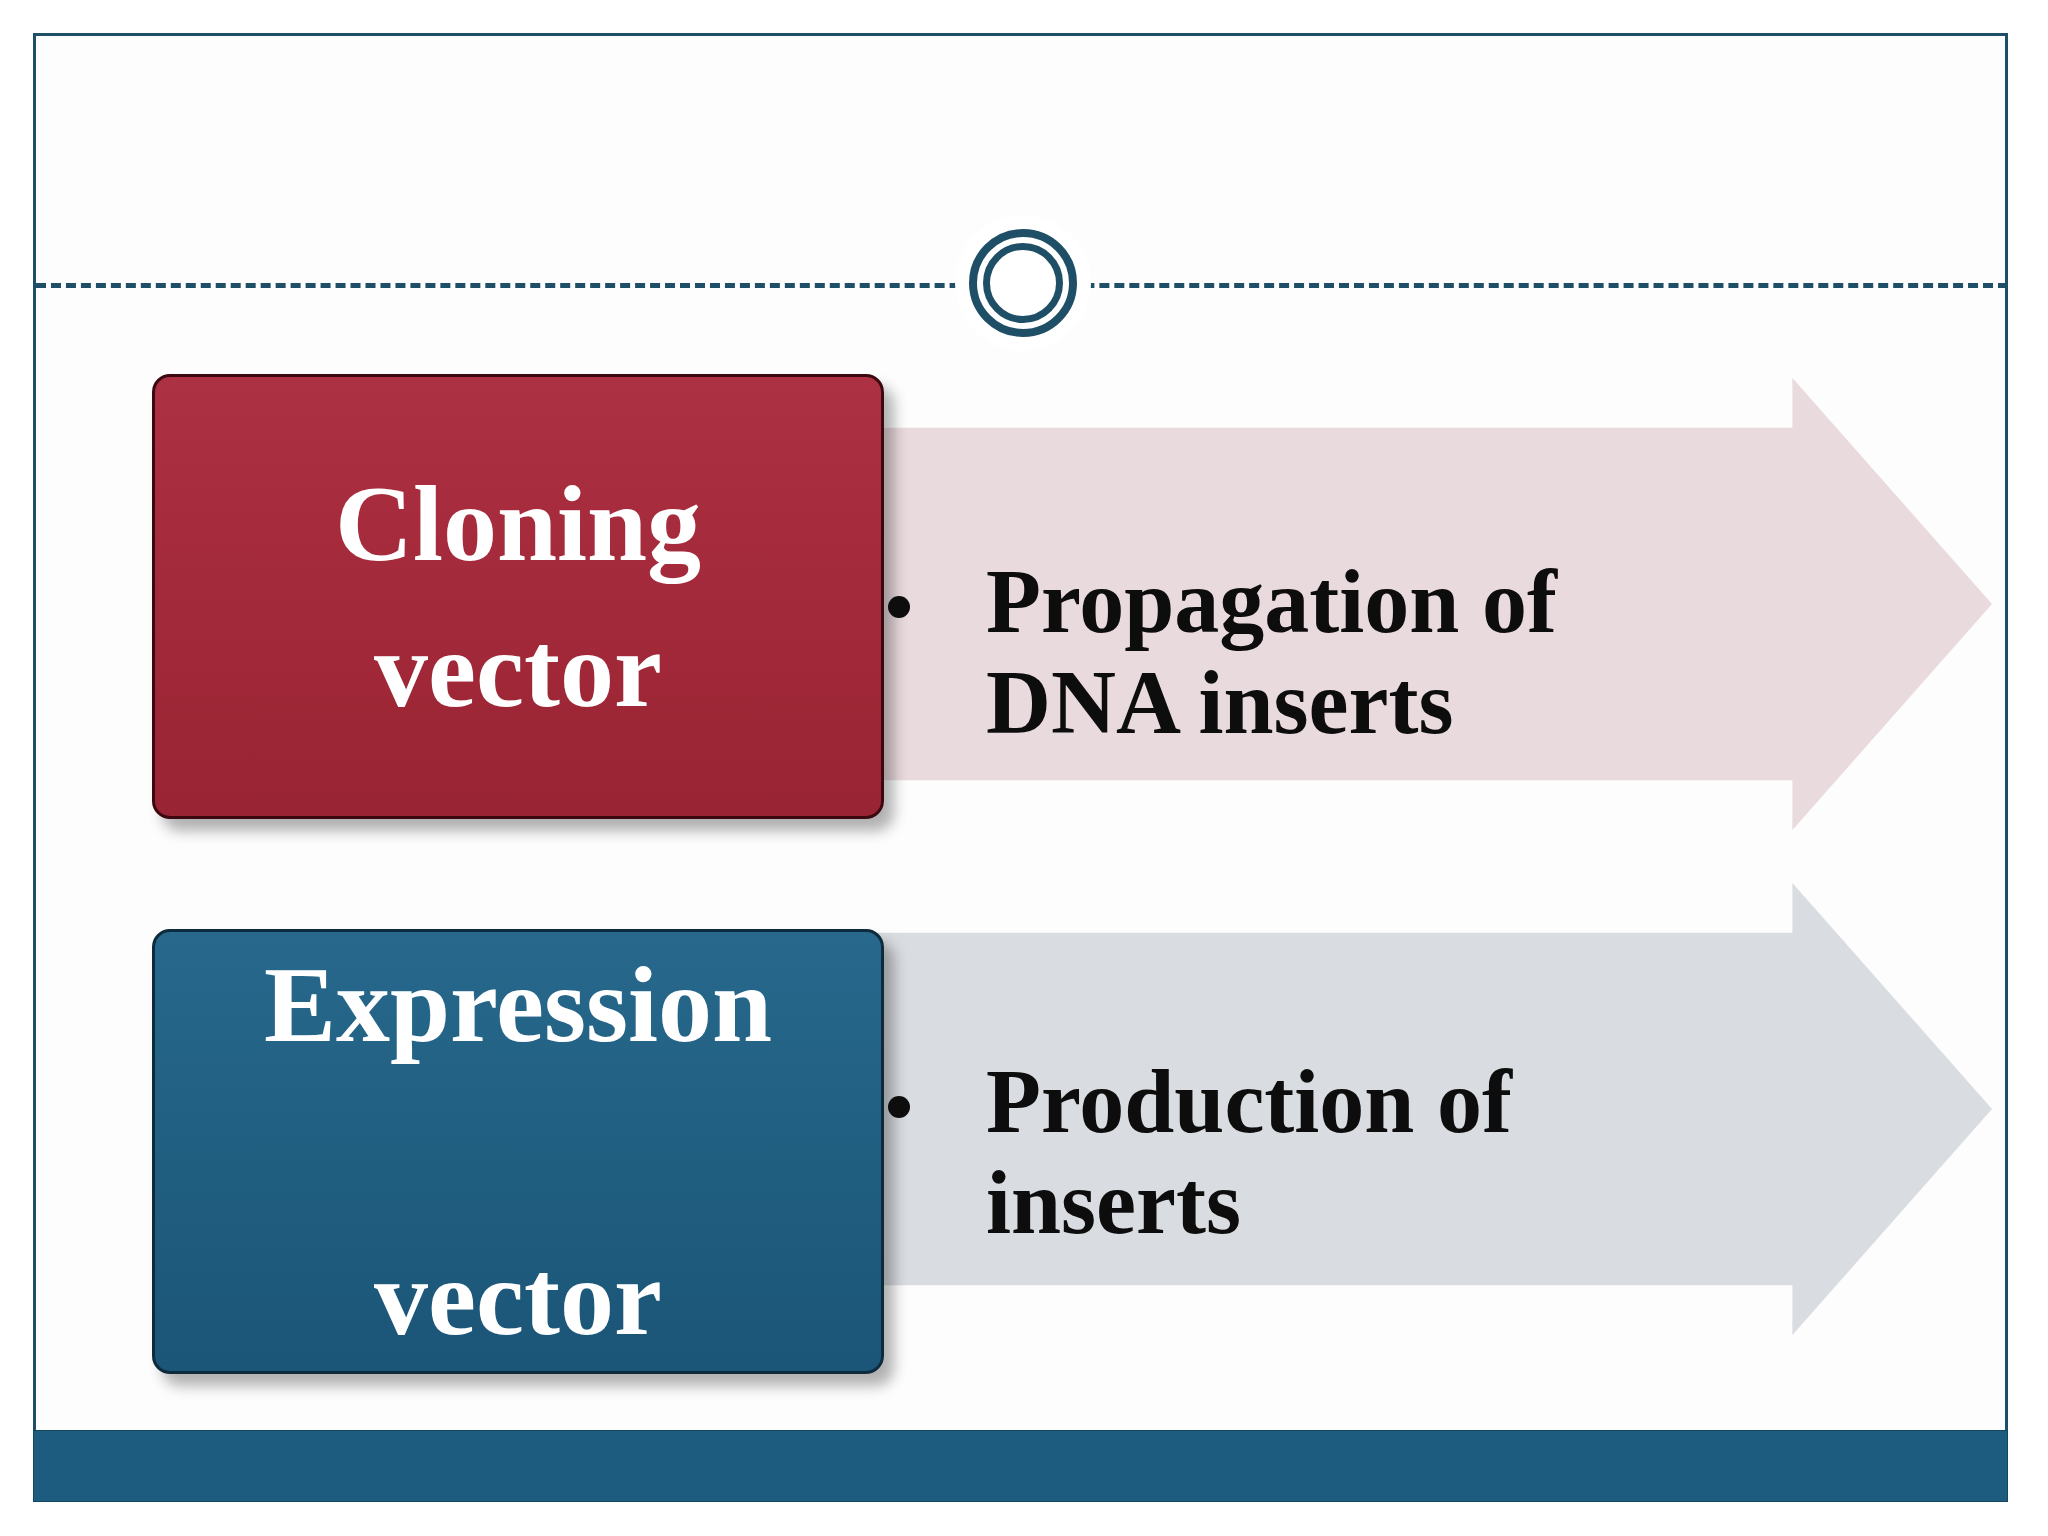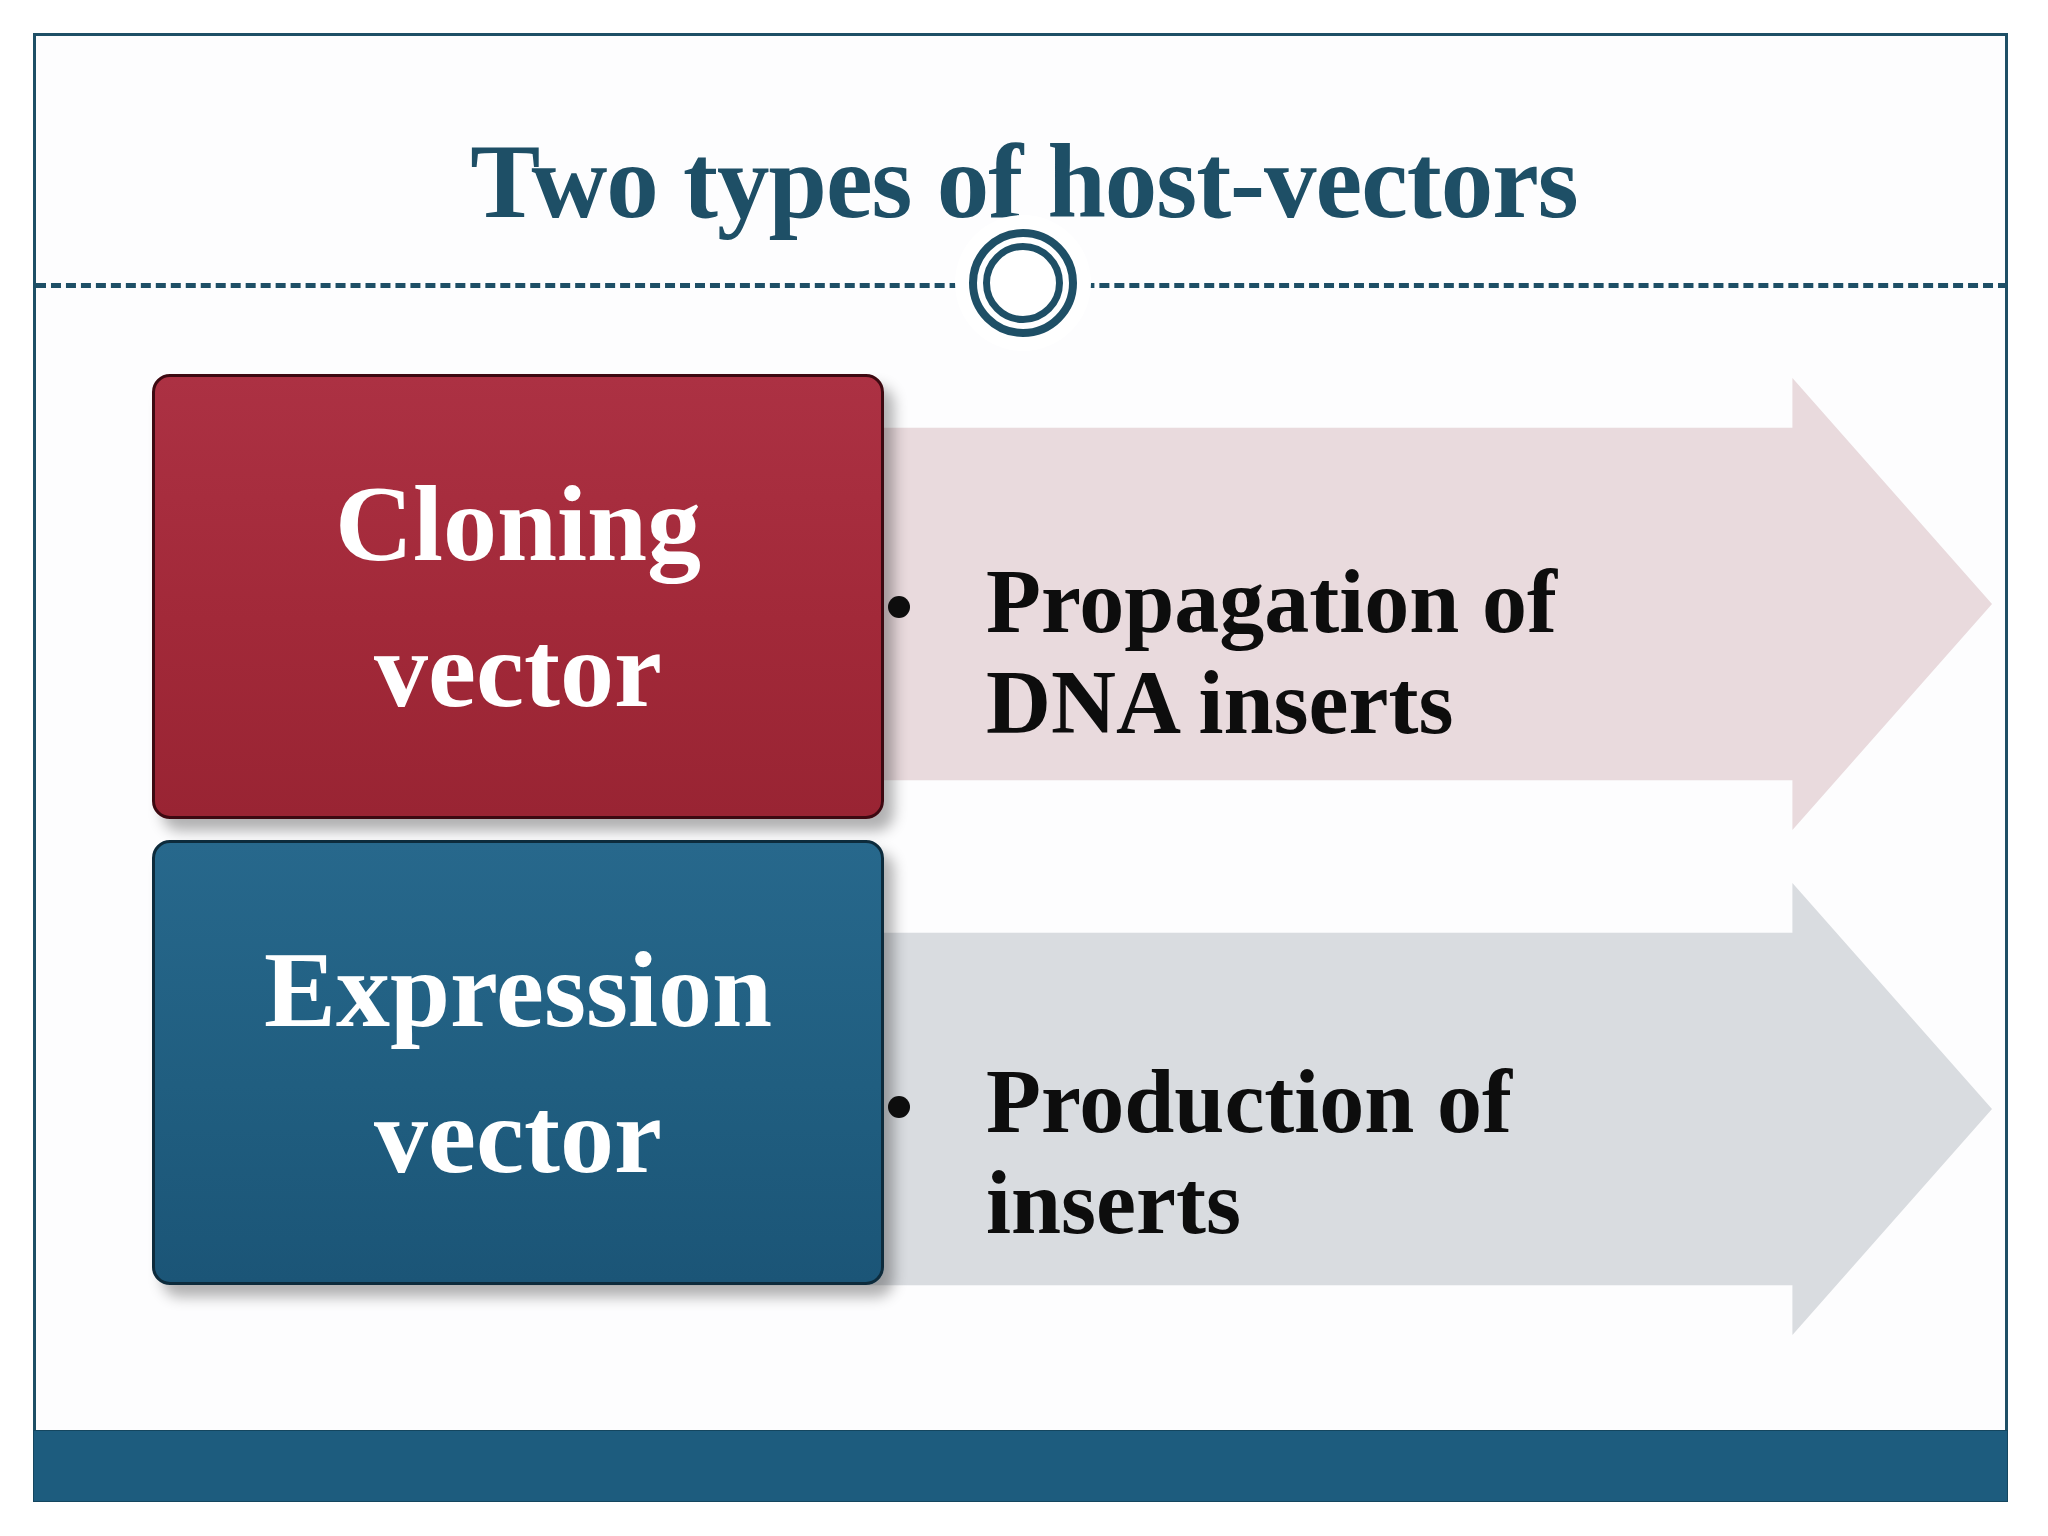--- a/index.html
+++ b/index.html
@@ -82,7 +82,6 @@
 
   <div class="frame"></div>
 
-  <h1 class="slide-title">Two types of host-vectors</h1>
 
   <div class="divider"></div>
   <div class="ring-outer">

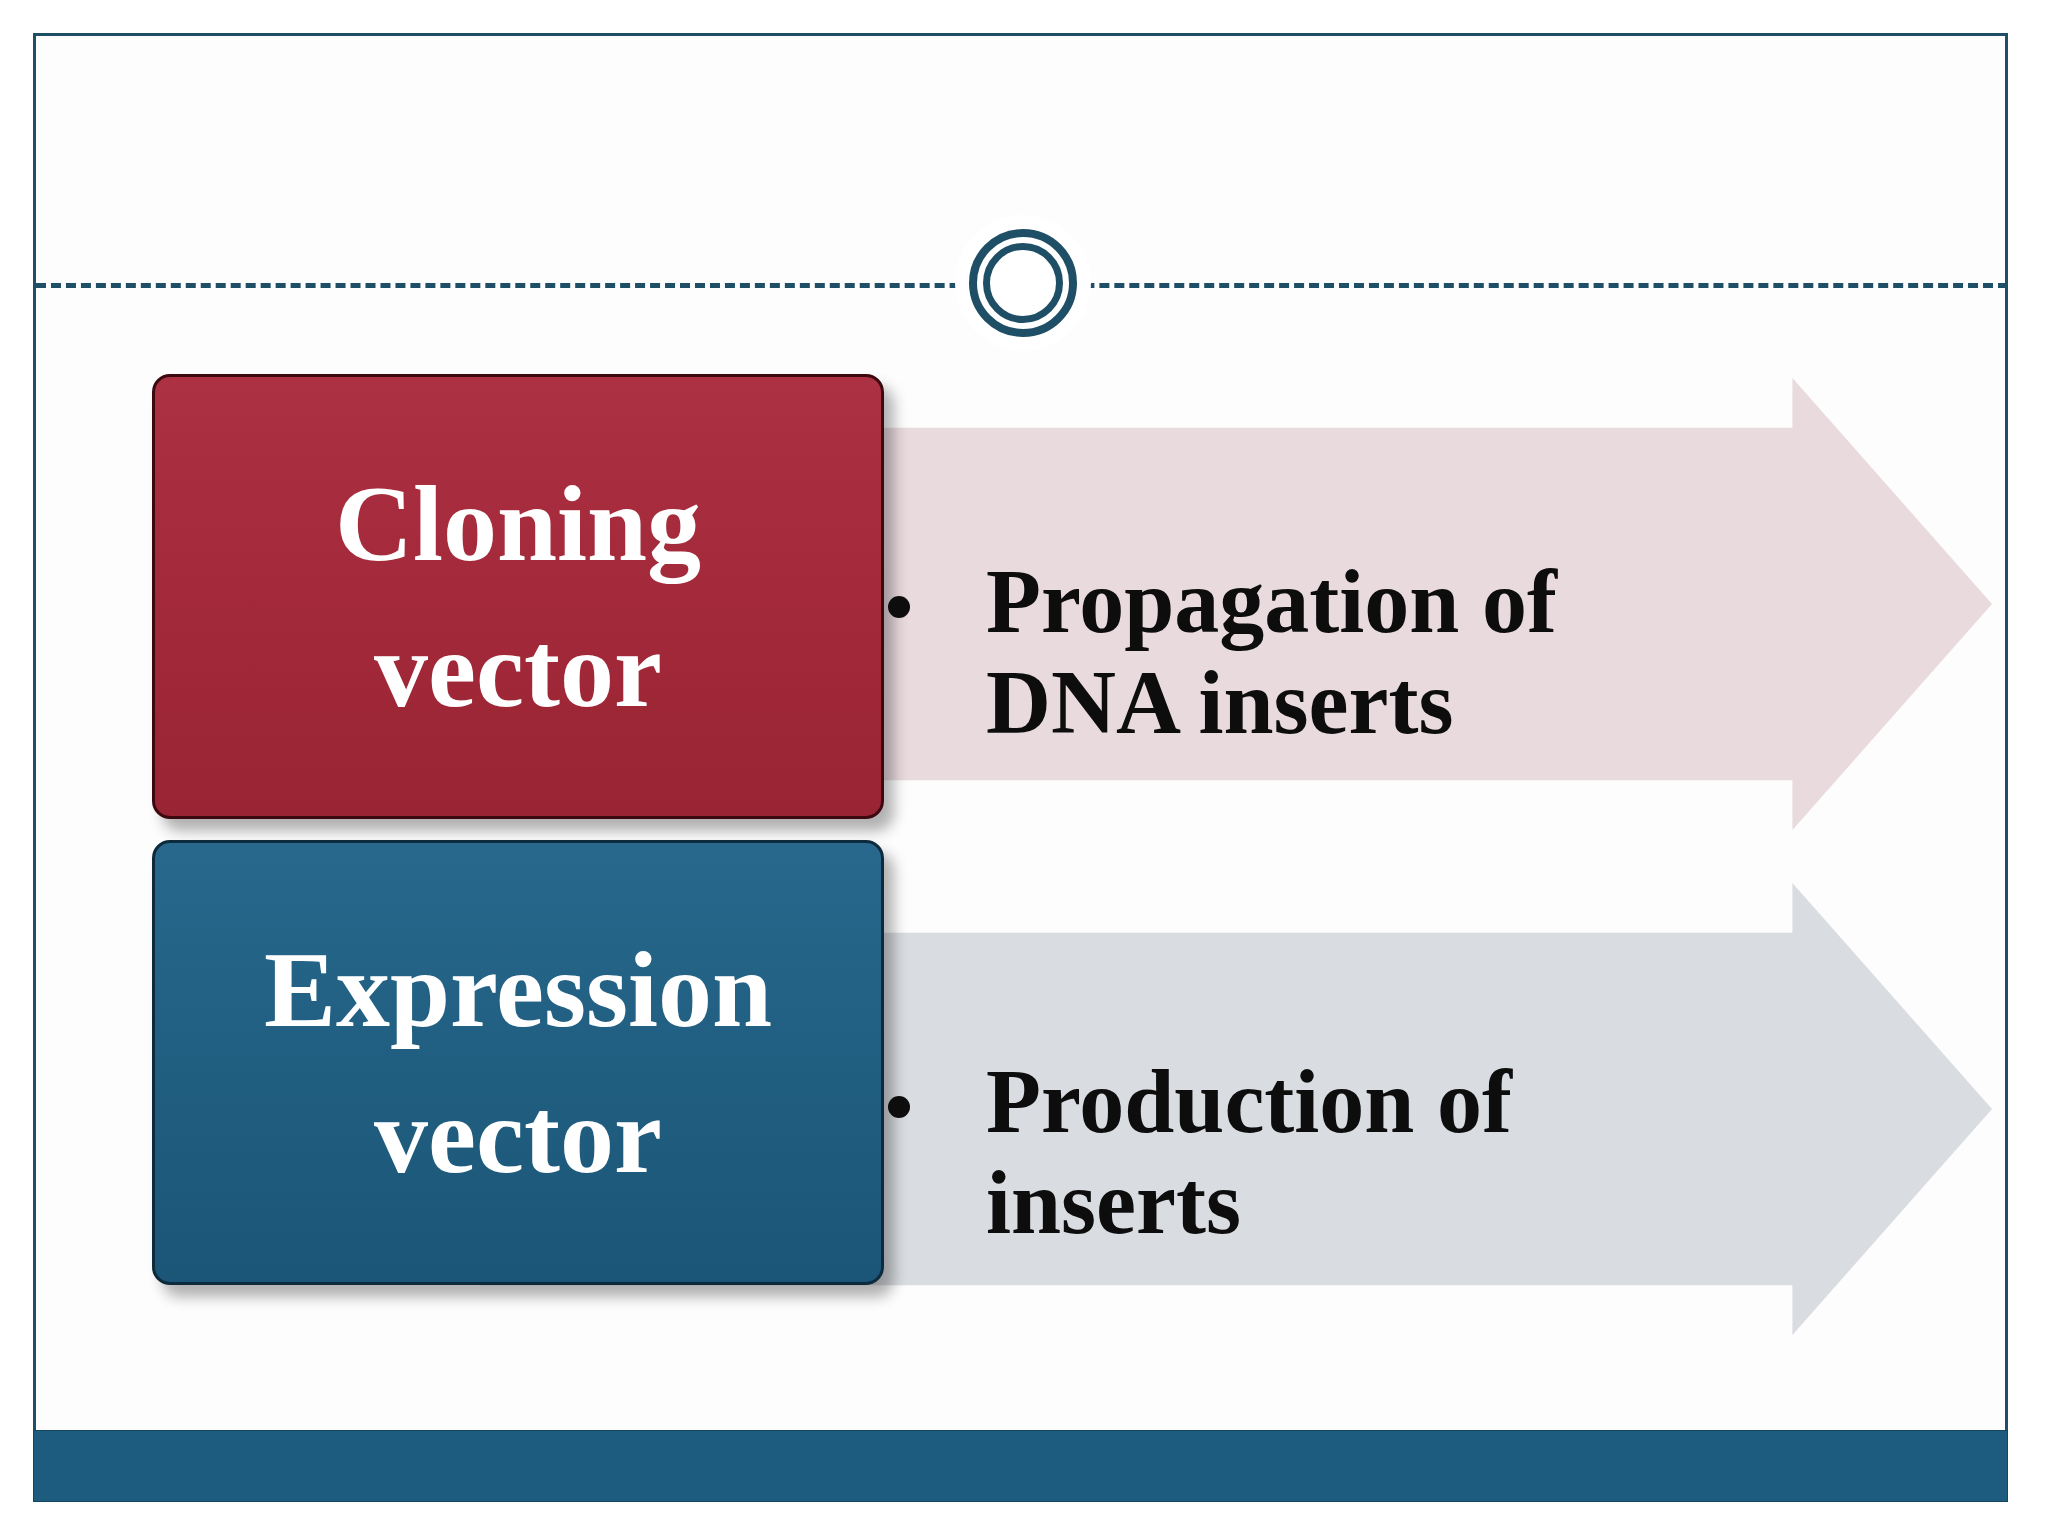--- a/index.html
+++ b/index.html
@@ -58,9 +58,10 @@
     border:3px solid #3D0911;
   }
   .vector-box.expression{
-    top:840px;
+    top:929px;
     background:linear-gradient(180deg,#27688C 0%,#205E80 55%,#1B5577 100%);
     border:3px solid #0D2B3C;
+    justify-content:space-between;
   }
   .bullet-dot{
     position:absolute;left:888px;width:22px;height:22px;border-radius:50%;

